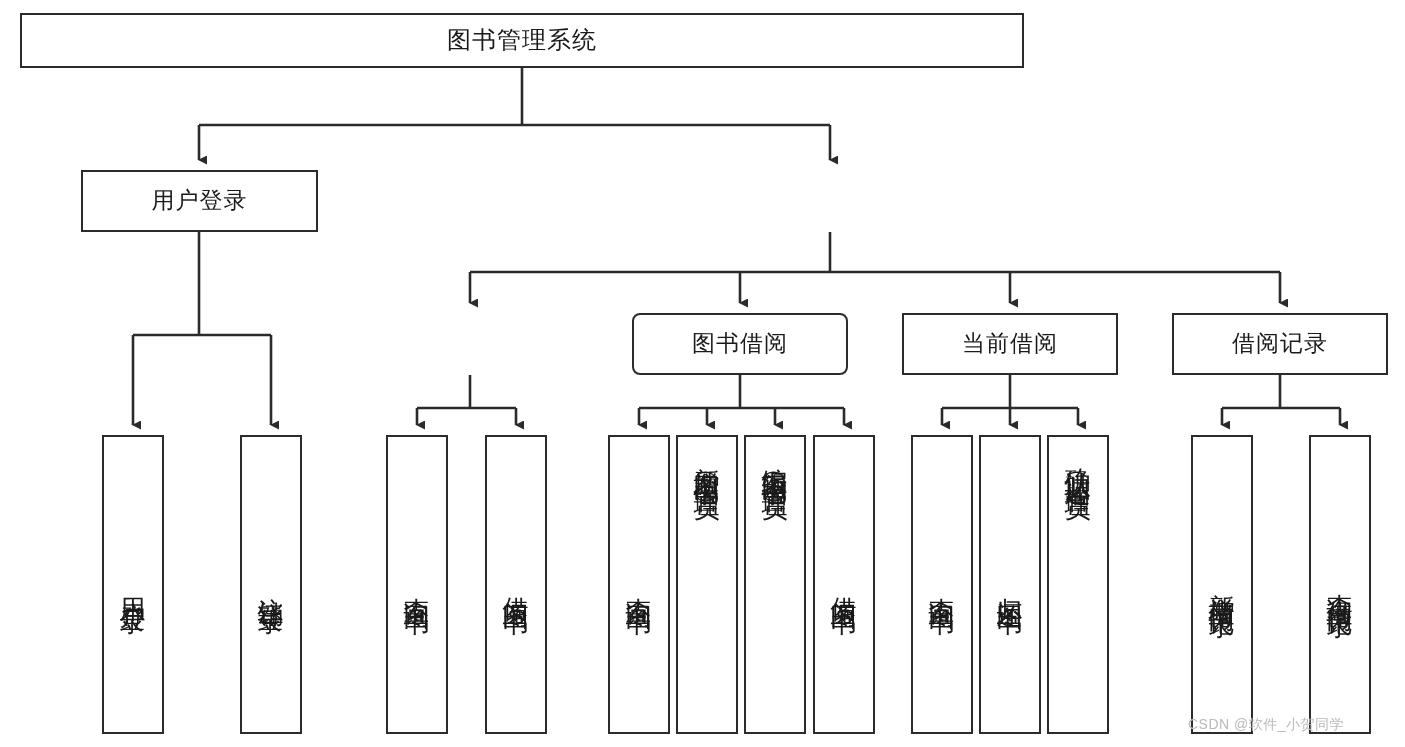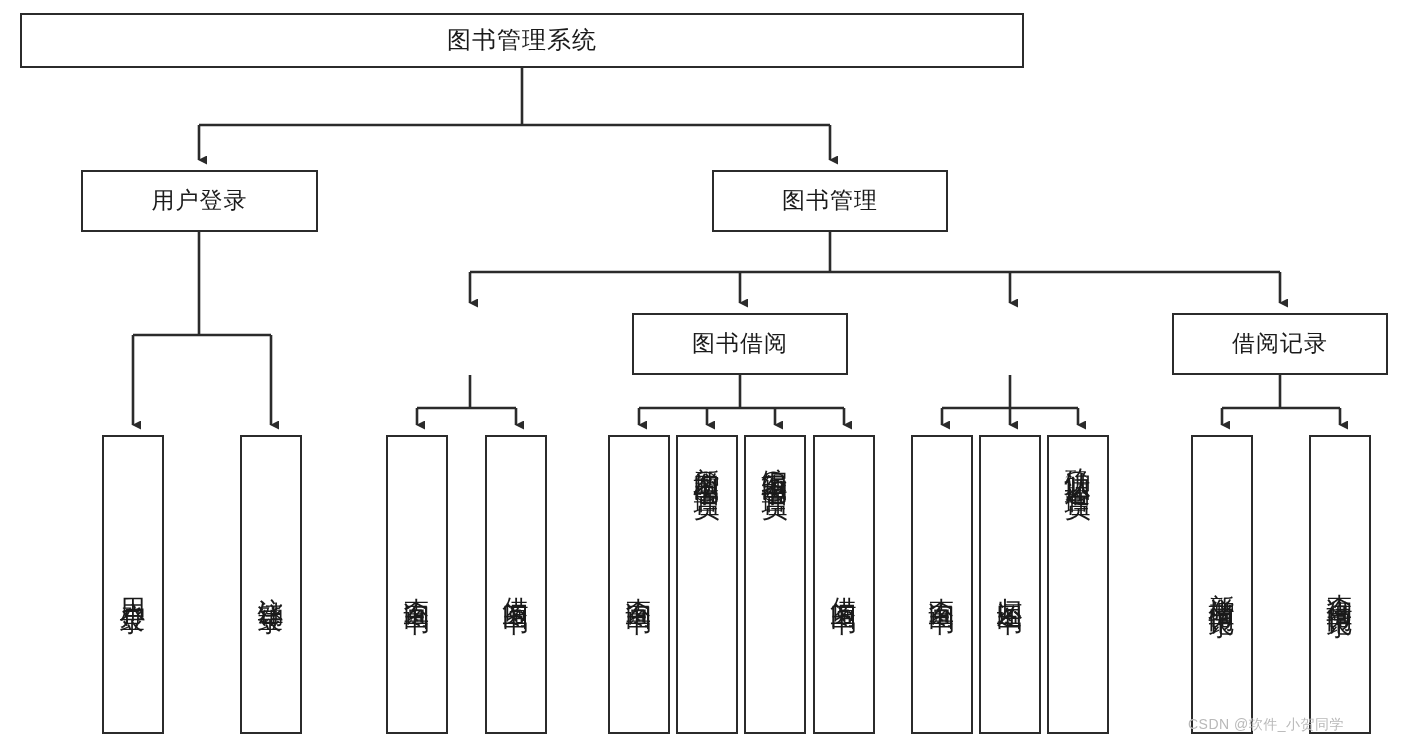--- a/index.html
+++ b/index.html
@@ -122,9 +122,6 @@
   <div class="node horiz" style="left:81px;top:170px;width:237px;height:62px;">
     <span class="lbl">用户登录</span>
   </div>
-  <div class="node horiz" style="left:712px;top:170px;width:236px;height:62px;">
-    <span class="lbl">图书管理</span>
-  </div>
 
   <div class="node horiz" style="left:632px;top:313px;width:216px;height:62px;">
     <span class="lbl">图书借阅</span>

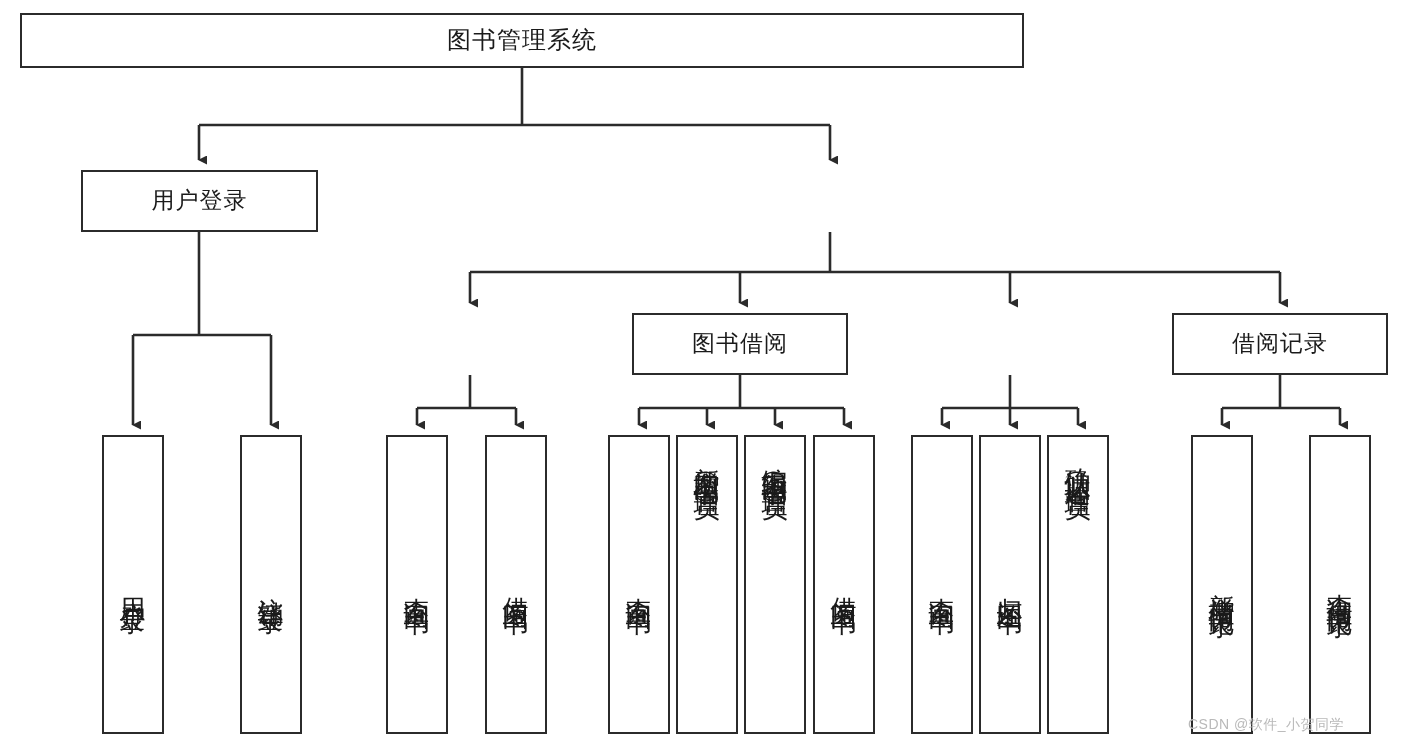--- a/index.html
+++ b/index.html
@@ -123,7 +123,7 @@
     <span class="lbl">用户登录</span>
   </div>
 
-  <div class="node horiz" style="left:632px;top:313px;width:216px;height:62px;">
+  <div class="node horiz" style="left:632px;top:313px;width:216px;height:62px;border-radius:8px;">
     <span class="lbl">图书借阅</span>
   </div>
   <div class="node horiz" style="left:1172px;top:313px;width:216px;height:62px;">

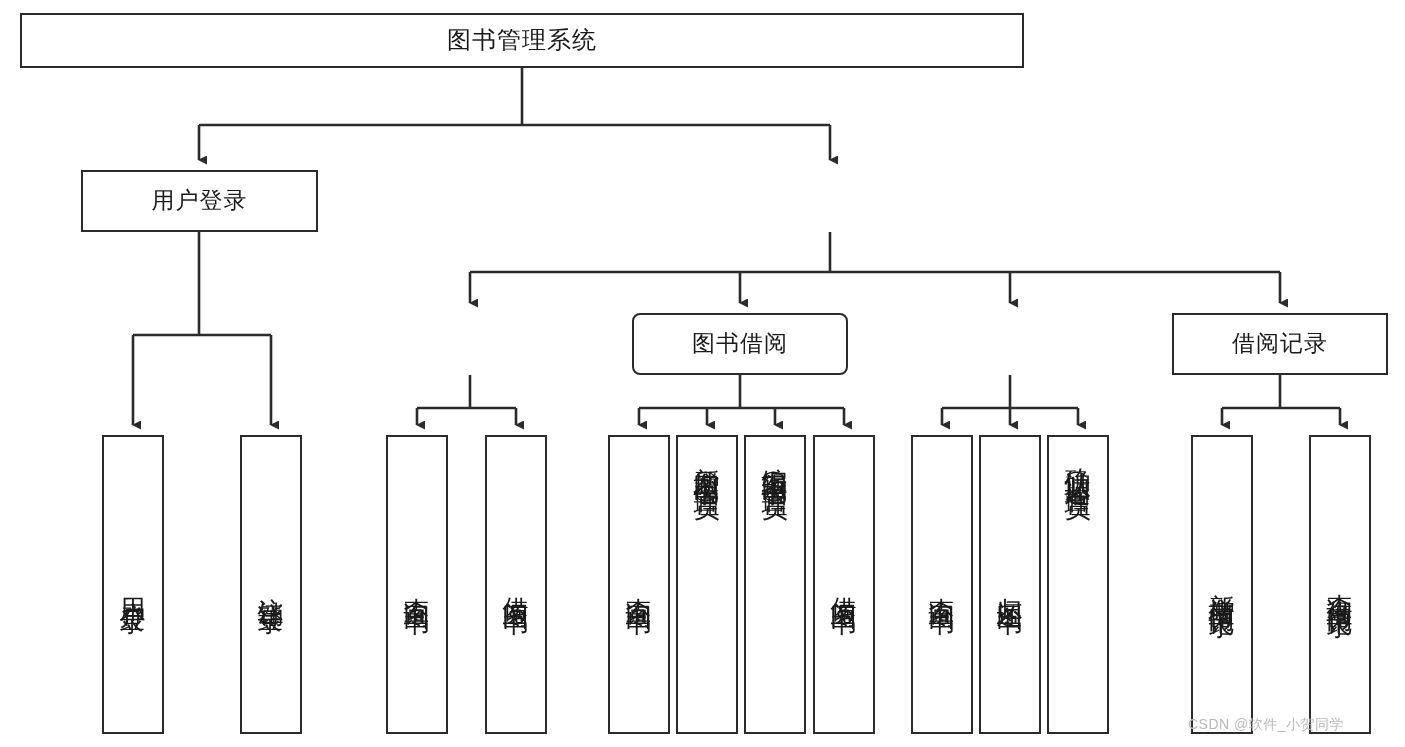--- a/index.html
+++ b/index.html
@@ -126,6 +126,9 @@
   <div class="node horiz" style="left:632px;top:313px;width:216px;height:62px;border-radius:8px;">
     <span class="lbl">图书借阅</span>
   </div>
+  <div class="node horiz" style="left:902px;top:313px;width:216px;height:62px;">
+    <span class="lbl">当前借阅</span>
+  </div>
   <div class="node horiz" style="left:1172px;top:313px;width:216px;height:62px;">
     <span class="lbl">借阅记录</span>
   </div>

